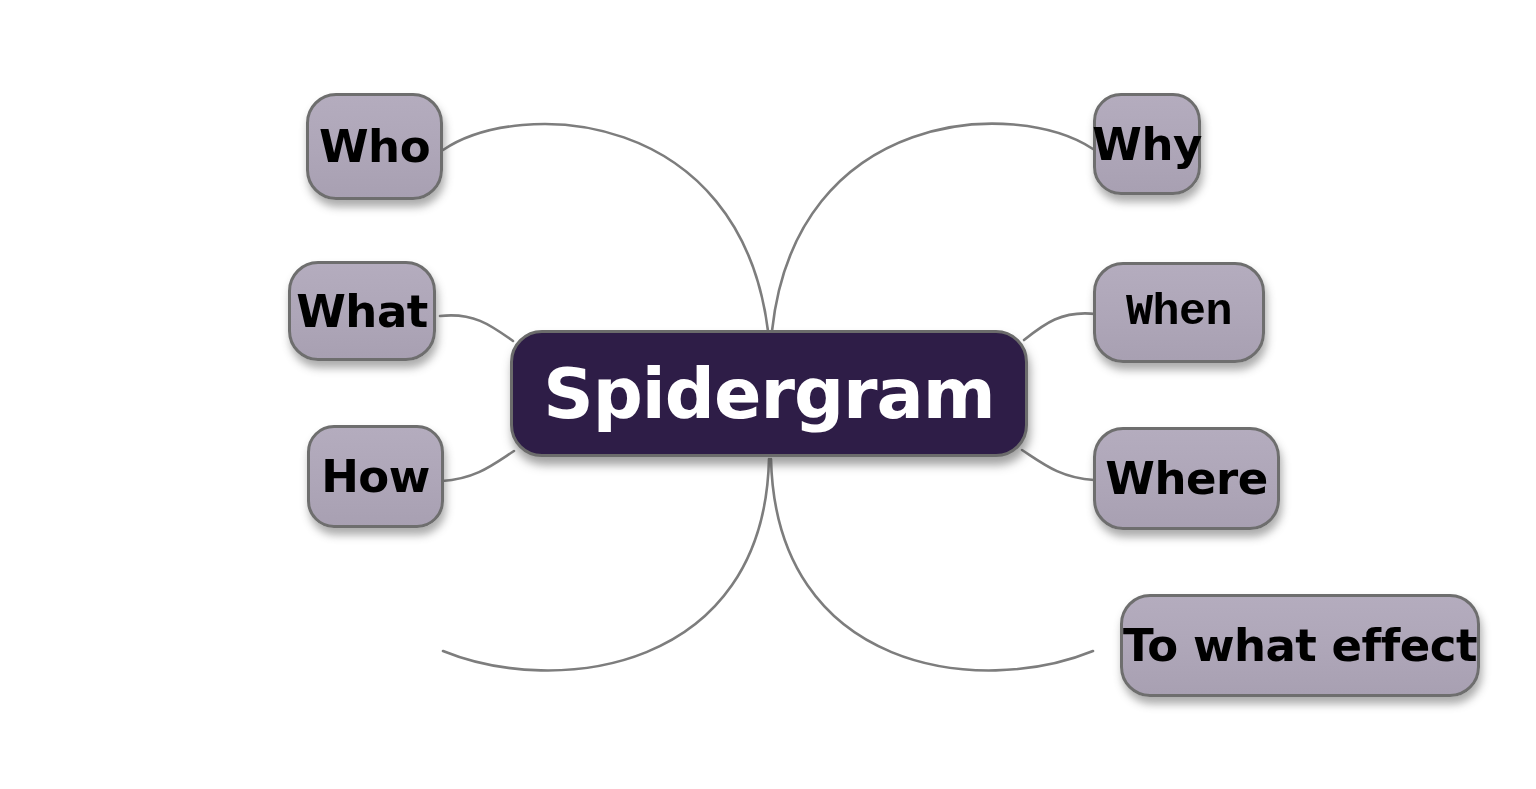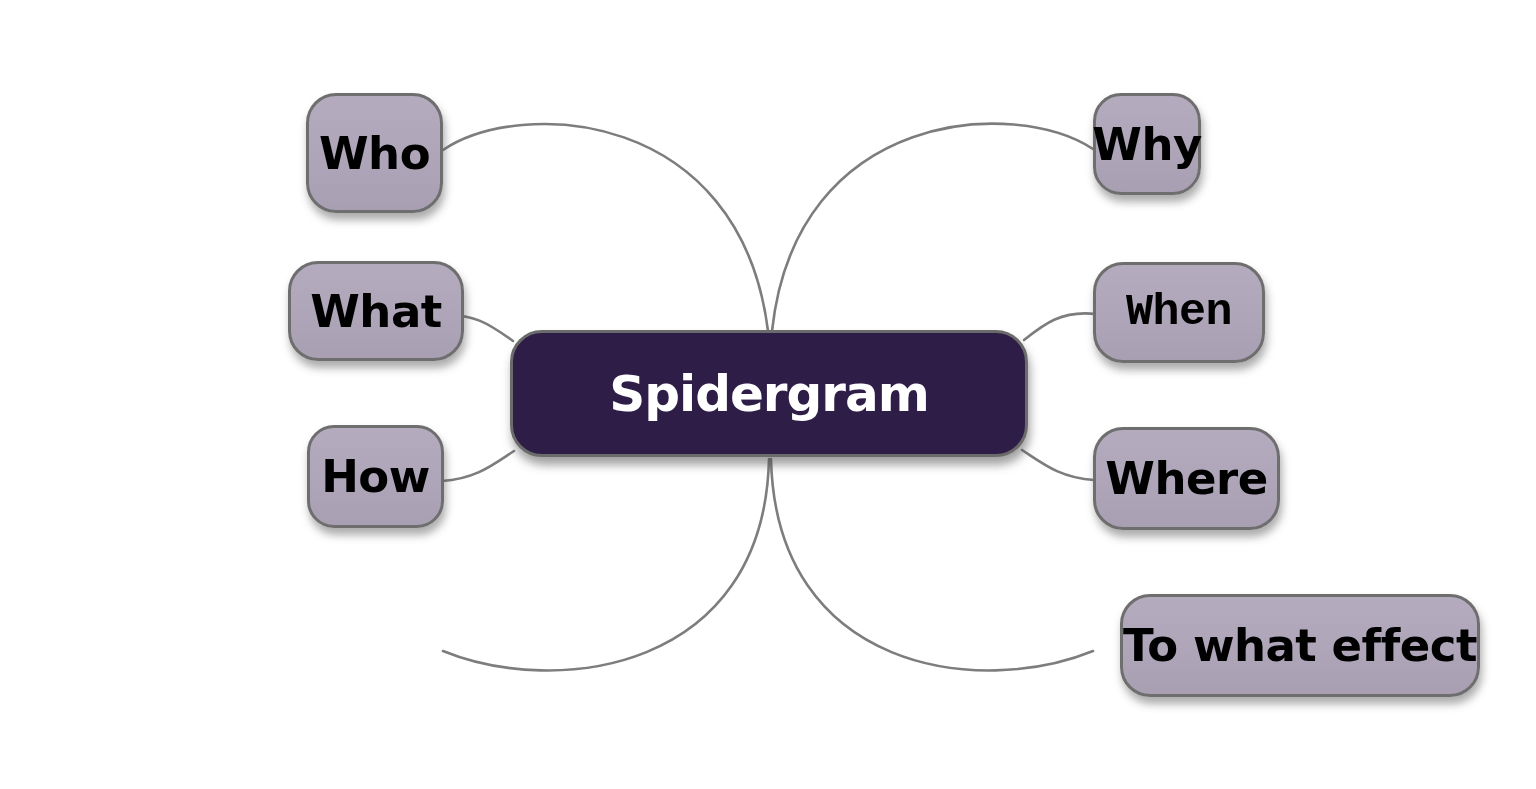--- a/index.html
+++ b/index.html
@@ -60,7 +60,7 @@
   .label { pointer-events: none; white-space: nowrap; }
 
   
-  .pos-who            { left: 306px;  top: 93px;  width: 137px; height: 120px; }
+  .pos-who            { left: 306px;  top: 93px;  width: 137px; height: 107px; }
   .pos-what           { left: 288px;  top: 261px; width: 176px; height: 100px; }
   .pos-how            { left: 307px;  top: 425px; width: 137px; height: 103px; border-radius: 27px; }
   .pos-to-whom        { left: 200px;  top: 593px; width: 243px; height: 104px; }

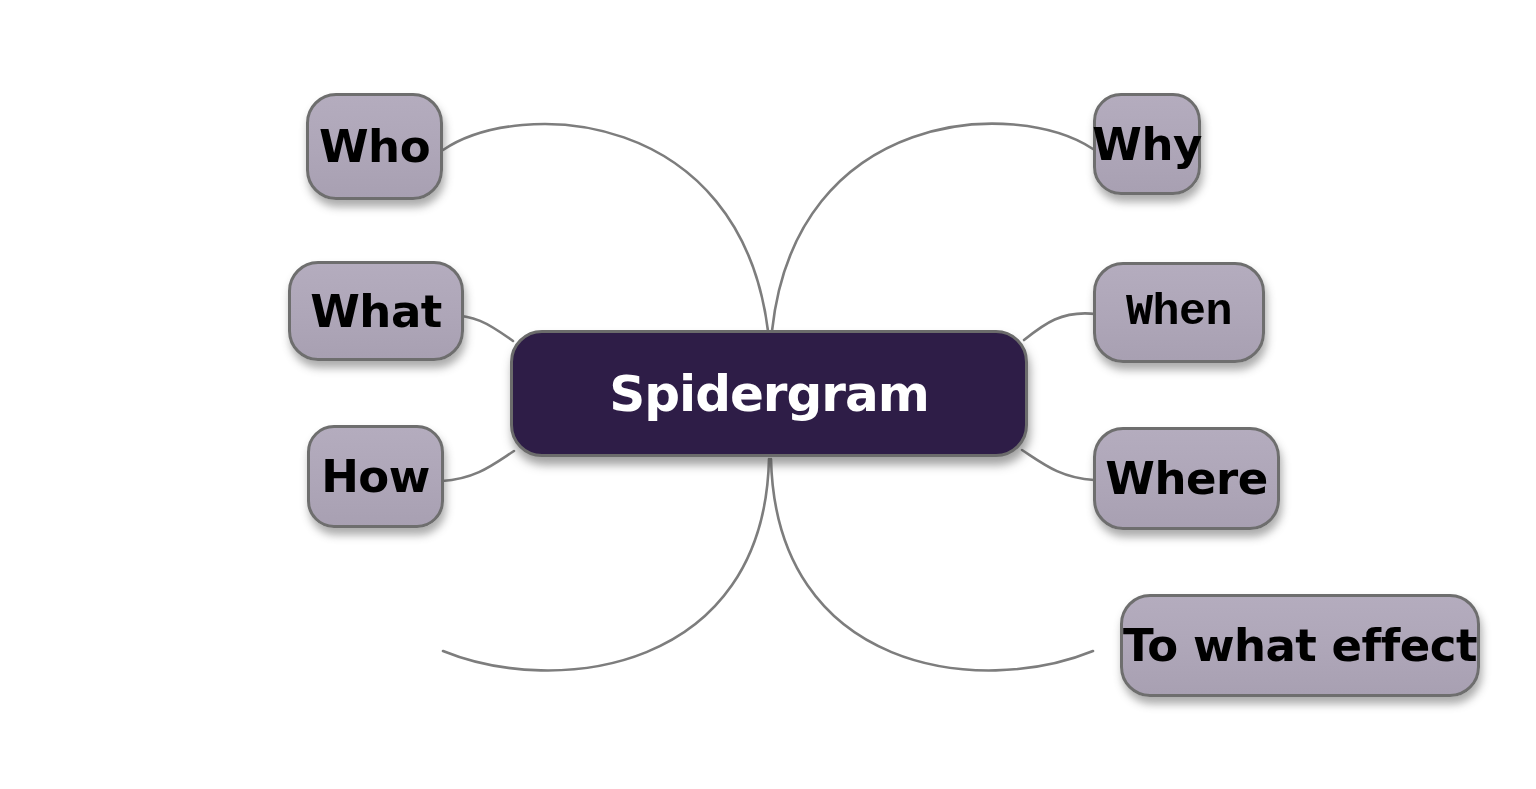--- a/index.html
+++ b/index.html
@@ -61,7 +61,7 @@
 
   
   .pos-who            { left: 306px;  top: 93px;  width: 137px; height: 107px; }
-  .pos-what           { left: 288px;  top: 261px; width: 176px; height: 100px; }
+  .pos-what           { left: 288px;  top: 261px; width: 148px; height: 100px; }
   .pos-how            { left: 307px;  top: 425px; width: 137px; height: 103px; border-radius: 27px; }
   .pos-to-whom        { left: 200px;  top: 593px; width: 243px; height: 104px; }
   .pos-why            { left: 1093px; top: 93px;  width: 108px; height: 102px; border-radius: 28px; }

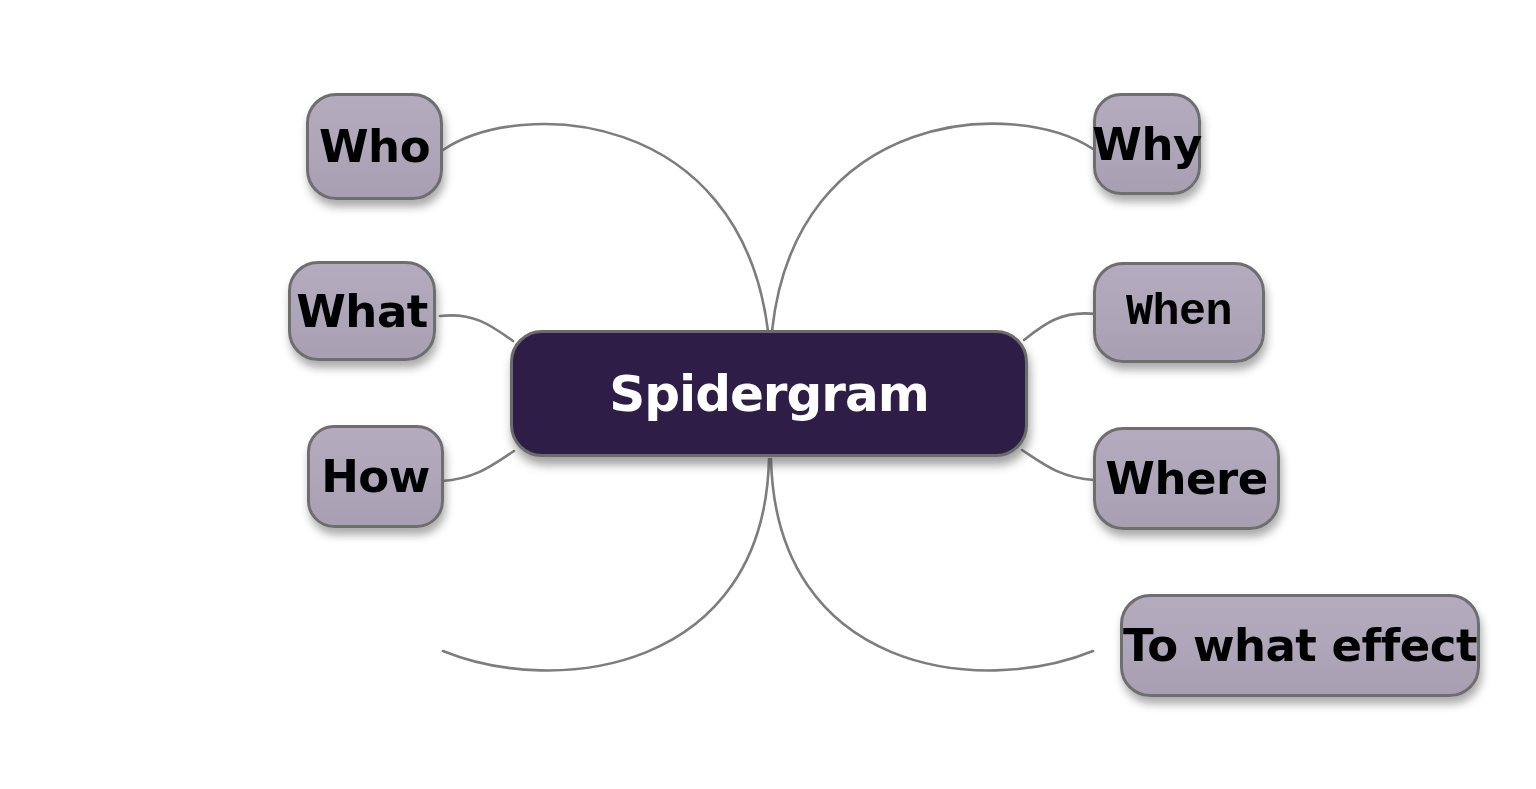--- a/index.html
+++ b/index.html
@@ -53,7 +53,7 @@
     border-radius: 32px;
     box-shadow: 2px 8px 10px rgba(70, 70, 70, 0.5);
     color: #ffffff;
-    font-size: 50px;
+    font-size: 70px;
     font-weight: 700;
     letter-spacing: -1px;
   }

